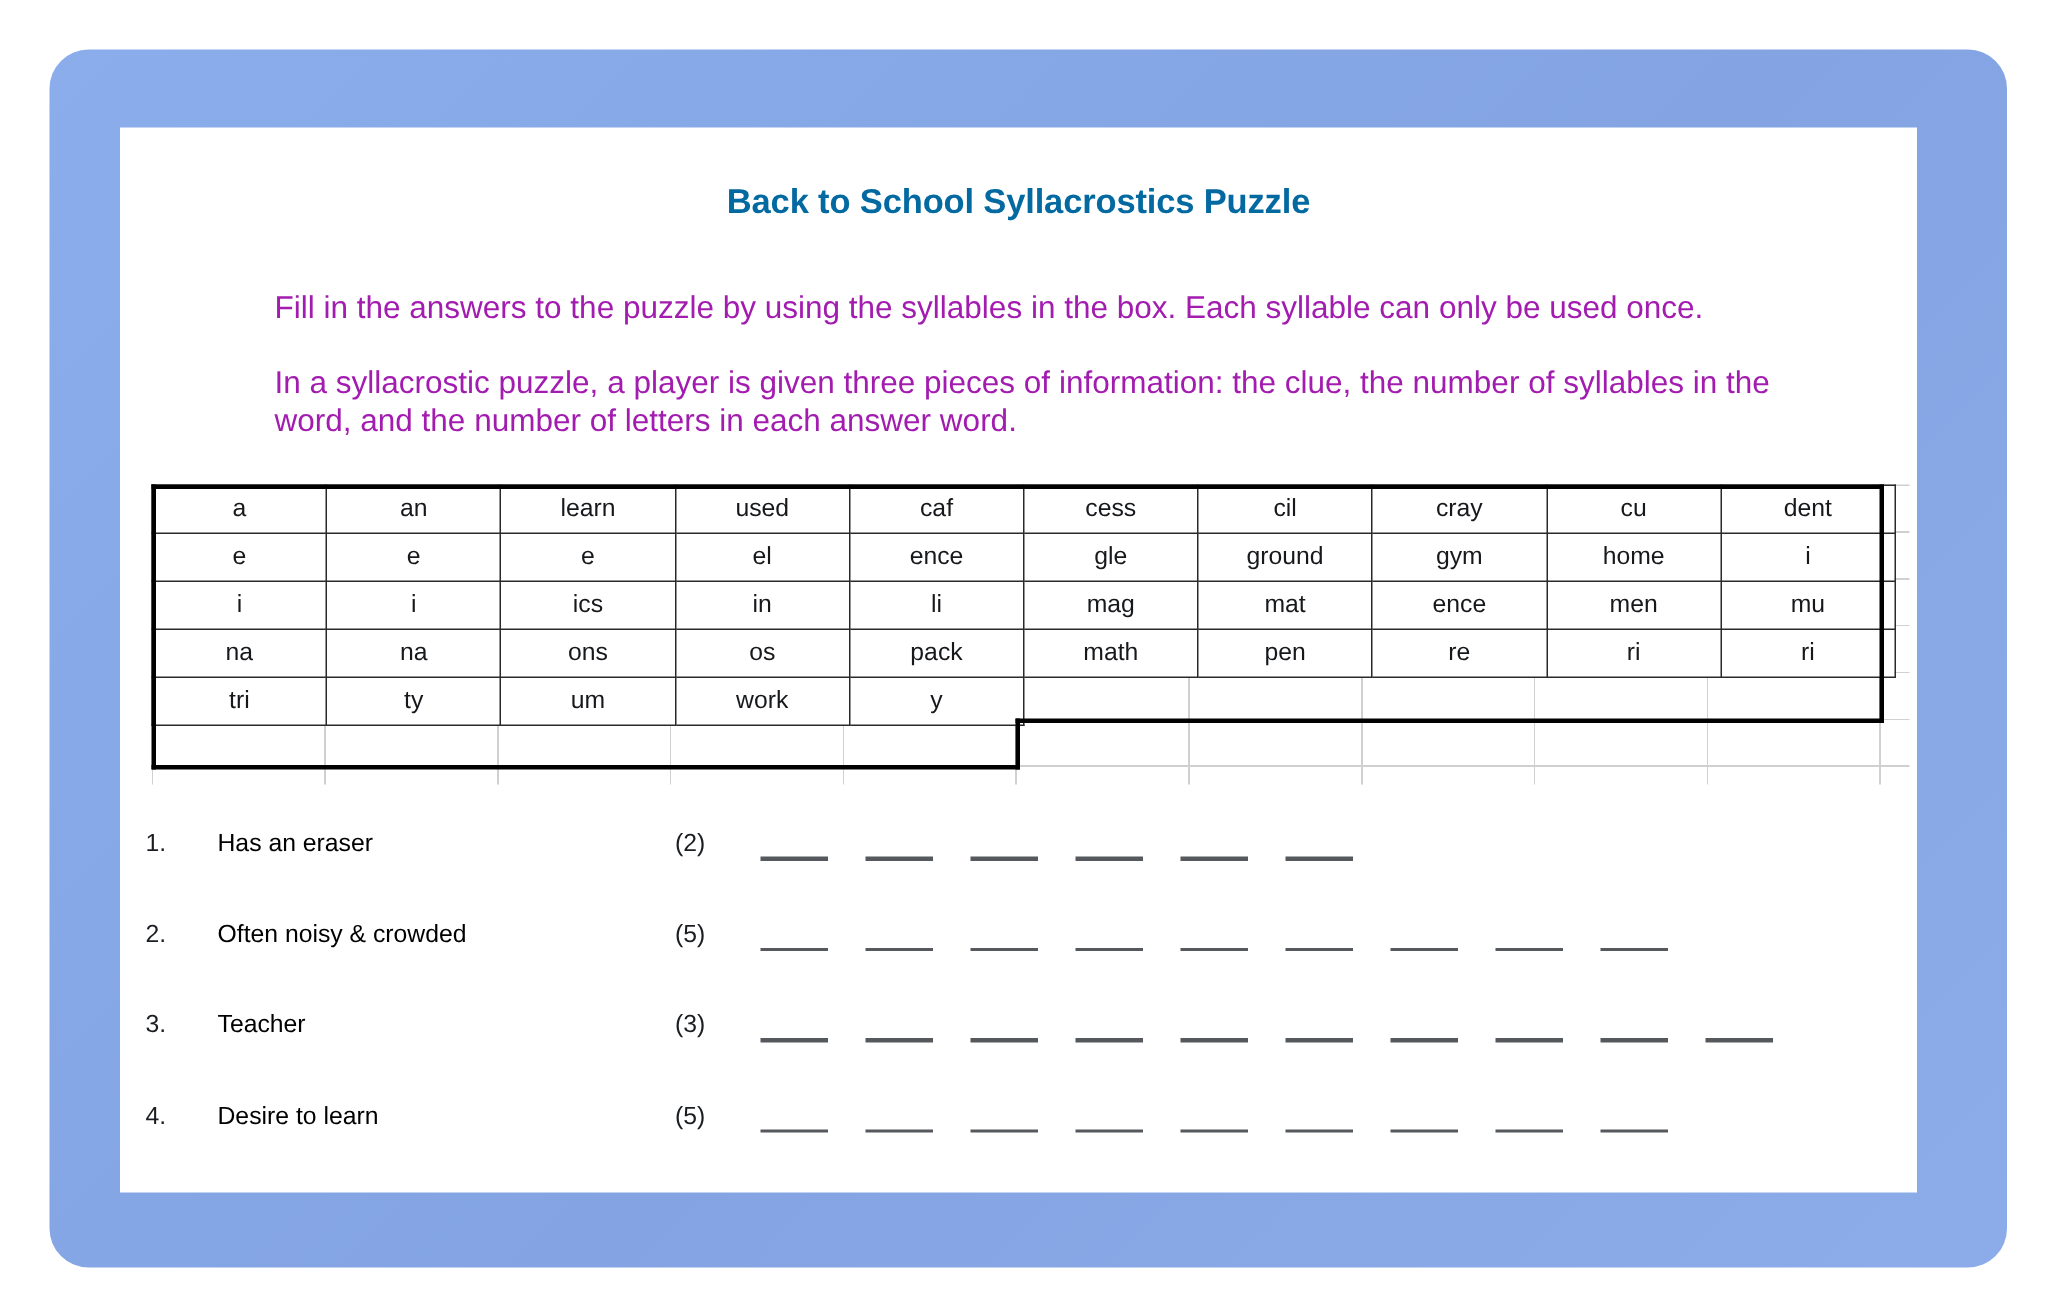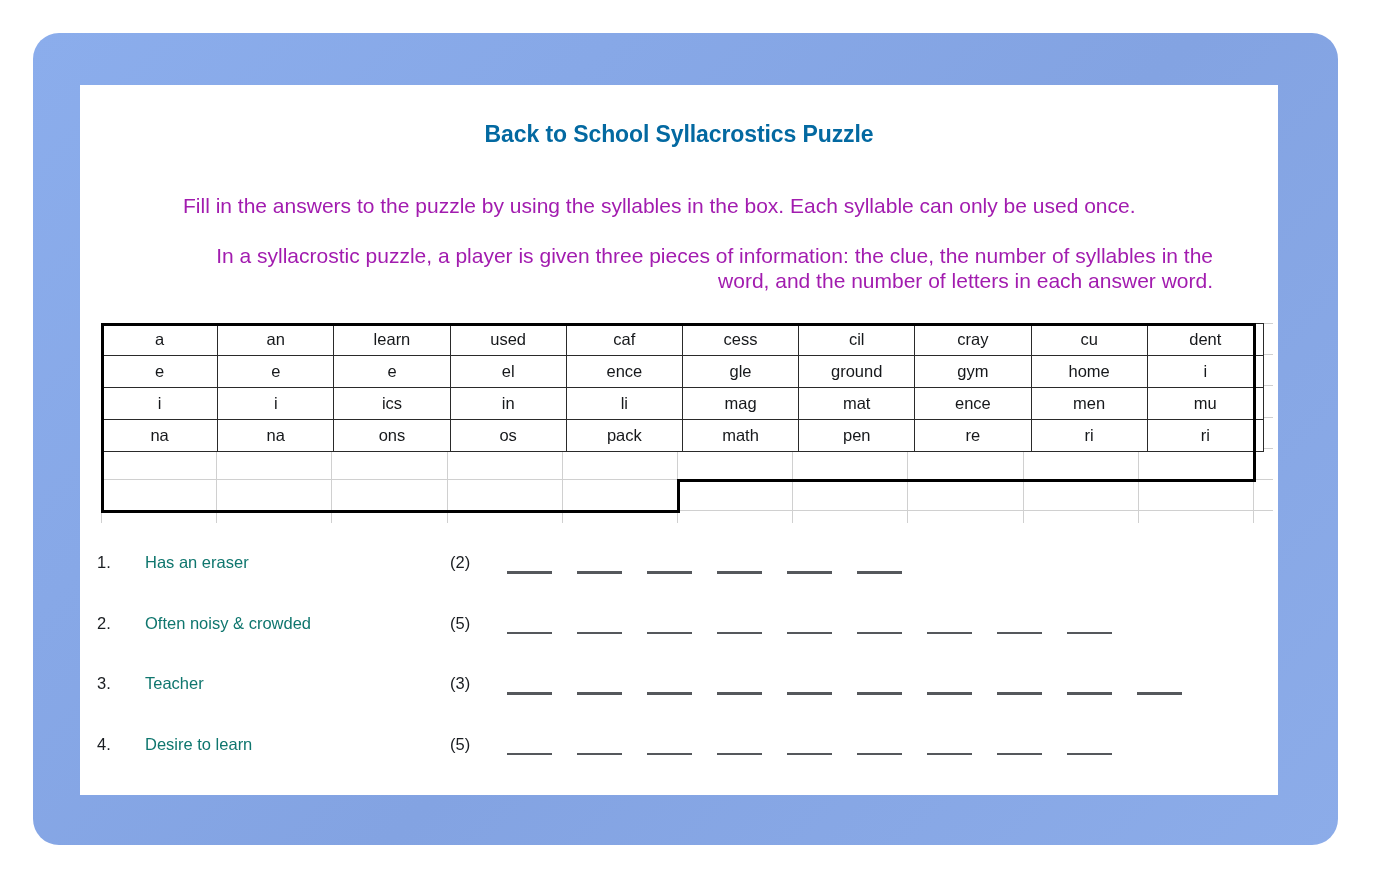--- a/index.html
+++ b/index.html
@@ -59,7 +59,7 @@
     margin-left: 18px;
   }
   #instruction-1 { top: 108px; }
-  #instruction-2 { top: 158px; text-align: right; }
+  #instruction-2 { top: 158px; }
 
   
   #syllable-grid-wrap {

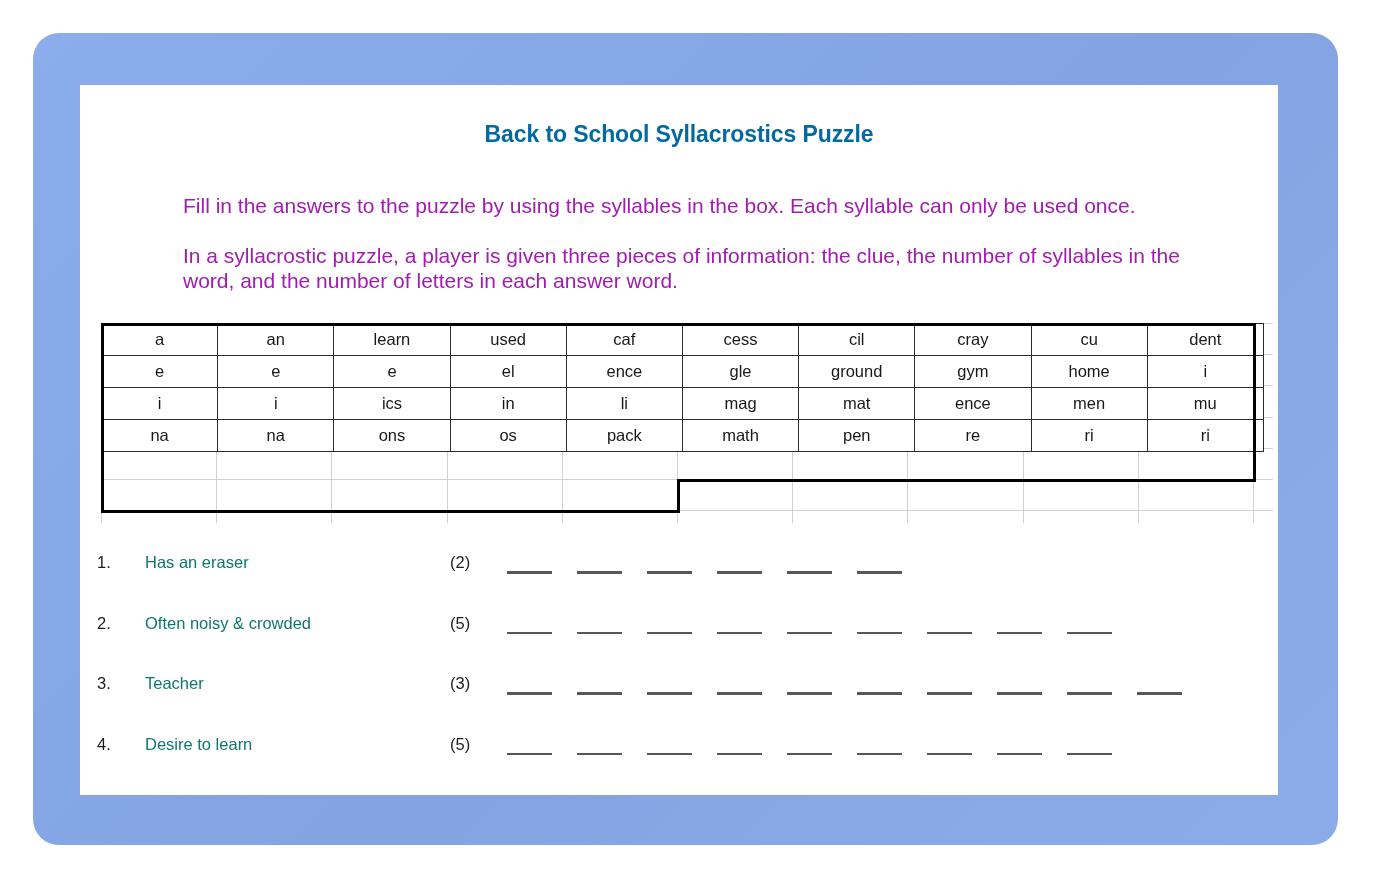--- a/index.html
+++ b/index.html
@@ -220,6 +220,18 @@
             <td>re</td>
             <td>ri</td>
             <td>ri</td>
+          </tr>
+          <tr>
+            <td>tri</td>
+            <td>ty</td>
+            <td>um</td>
+            <td>work</td>
+            <td>y</td>
+            <td class="empty-cell"></td>
+            <td class="empty-cell"></td>
+            <td class="empty-cell"></td>
+            <td class="empty-cell"></td>
+            <td class="empty-cell"></td>
           </tr>
         </tbody>
     </table>

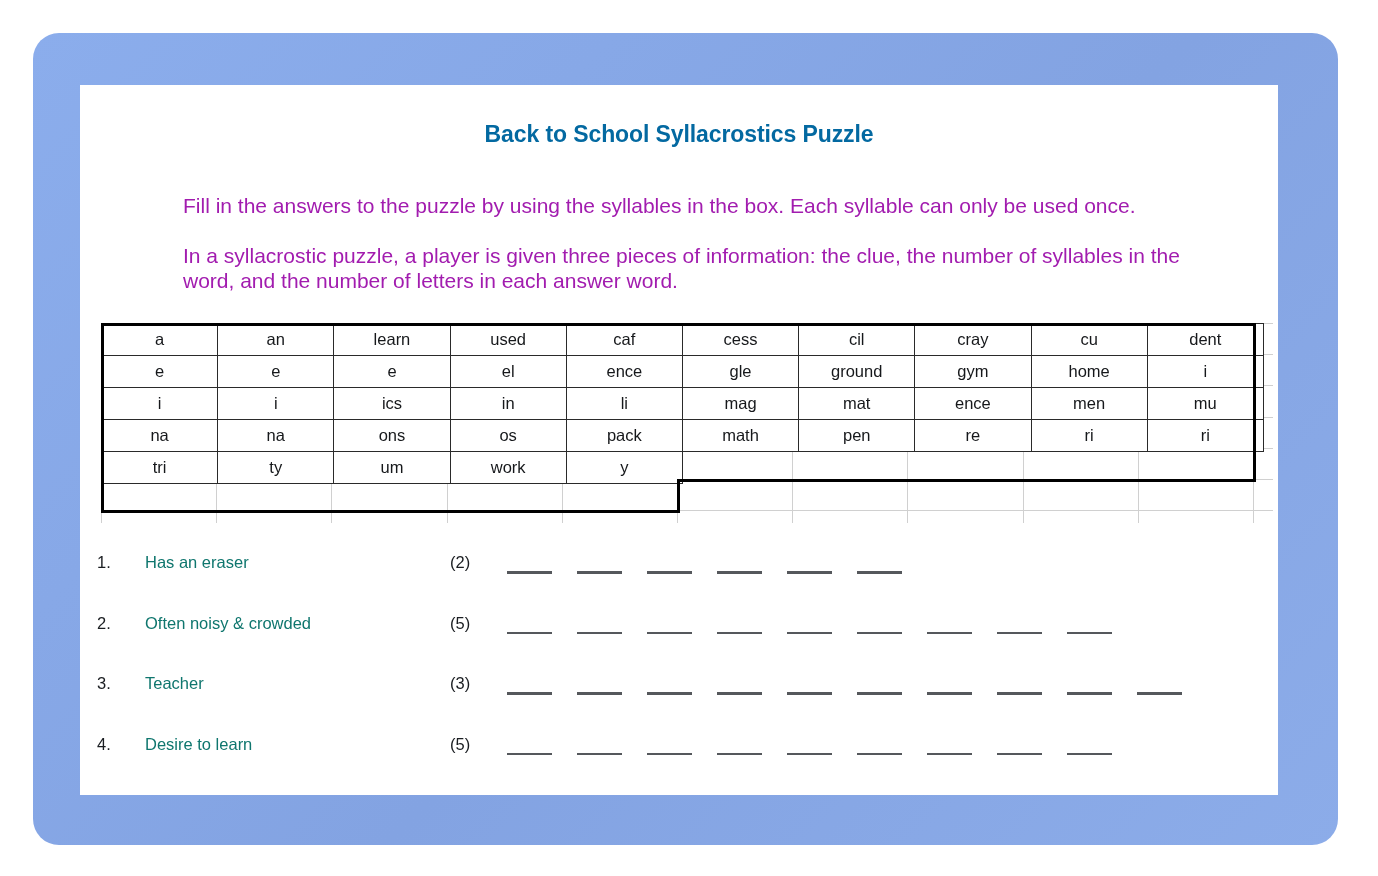--- a/index.html
+++ b/index.html
@@ -132,7 +132,7 @@
     left: 65px;
     top: 0;
     font-size: 16.5px;
-    color: #0f766e;
+    color: #000000;
     white-space: nowrap;
   }
   .clue-count {

